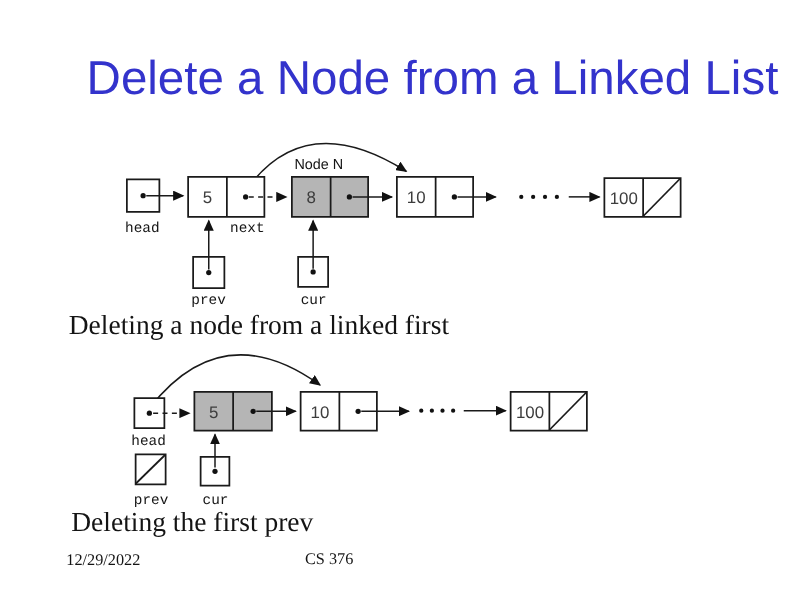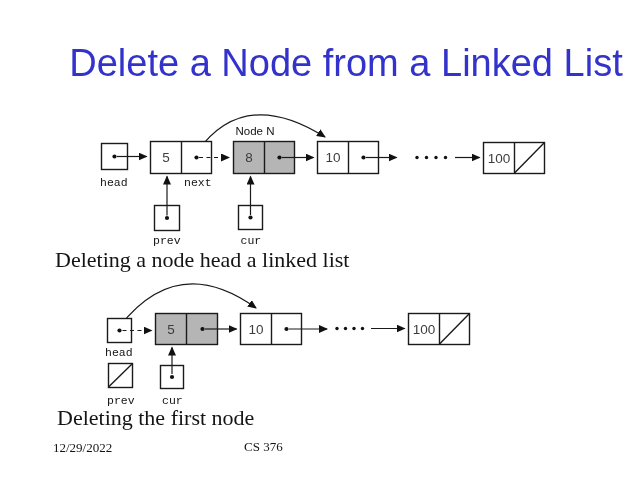--- a/index.html
+++ b/index.html
@@ -150,7 +150,7 @@
     </g>
   </svg>
 
-  <div class="caption caption-1">Deleting a node head a linked list</div>
+  <div class="caption caption-1">Deleting a node from a linked first</div>
 
   <div class="caption caption-2">Deleting the first node</div>
 

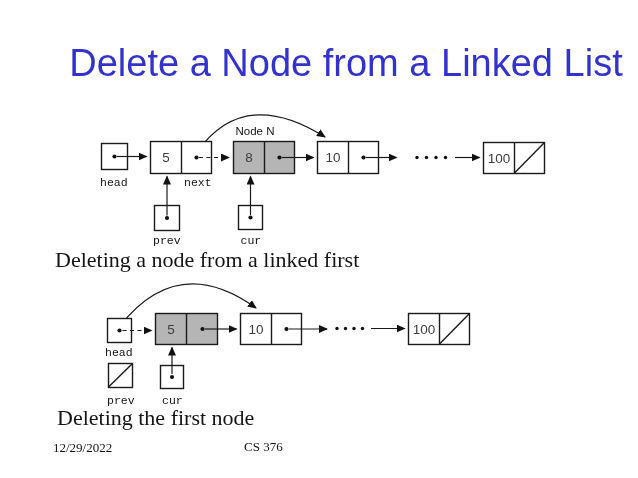--- a/index.html
+++ b/index.html
@@ -152,7 +152,7 @@
 
   <div class="caption caption-1">Deleting a node from a linked first</div>
 
-  <div class="caption caption-2">Deleting the first node</div>
+  <div class="caption caption-2">Deleting the first prev</div>
 
   <div class="footer-text footer-date">12/29/2022</div>
 

